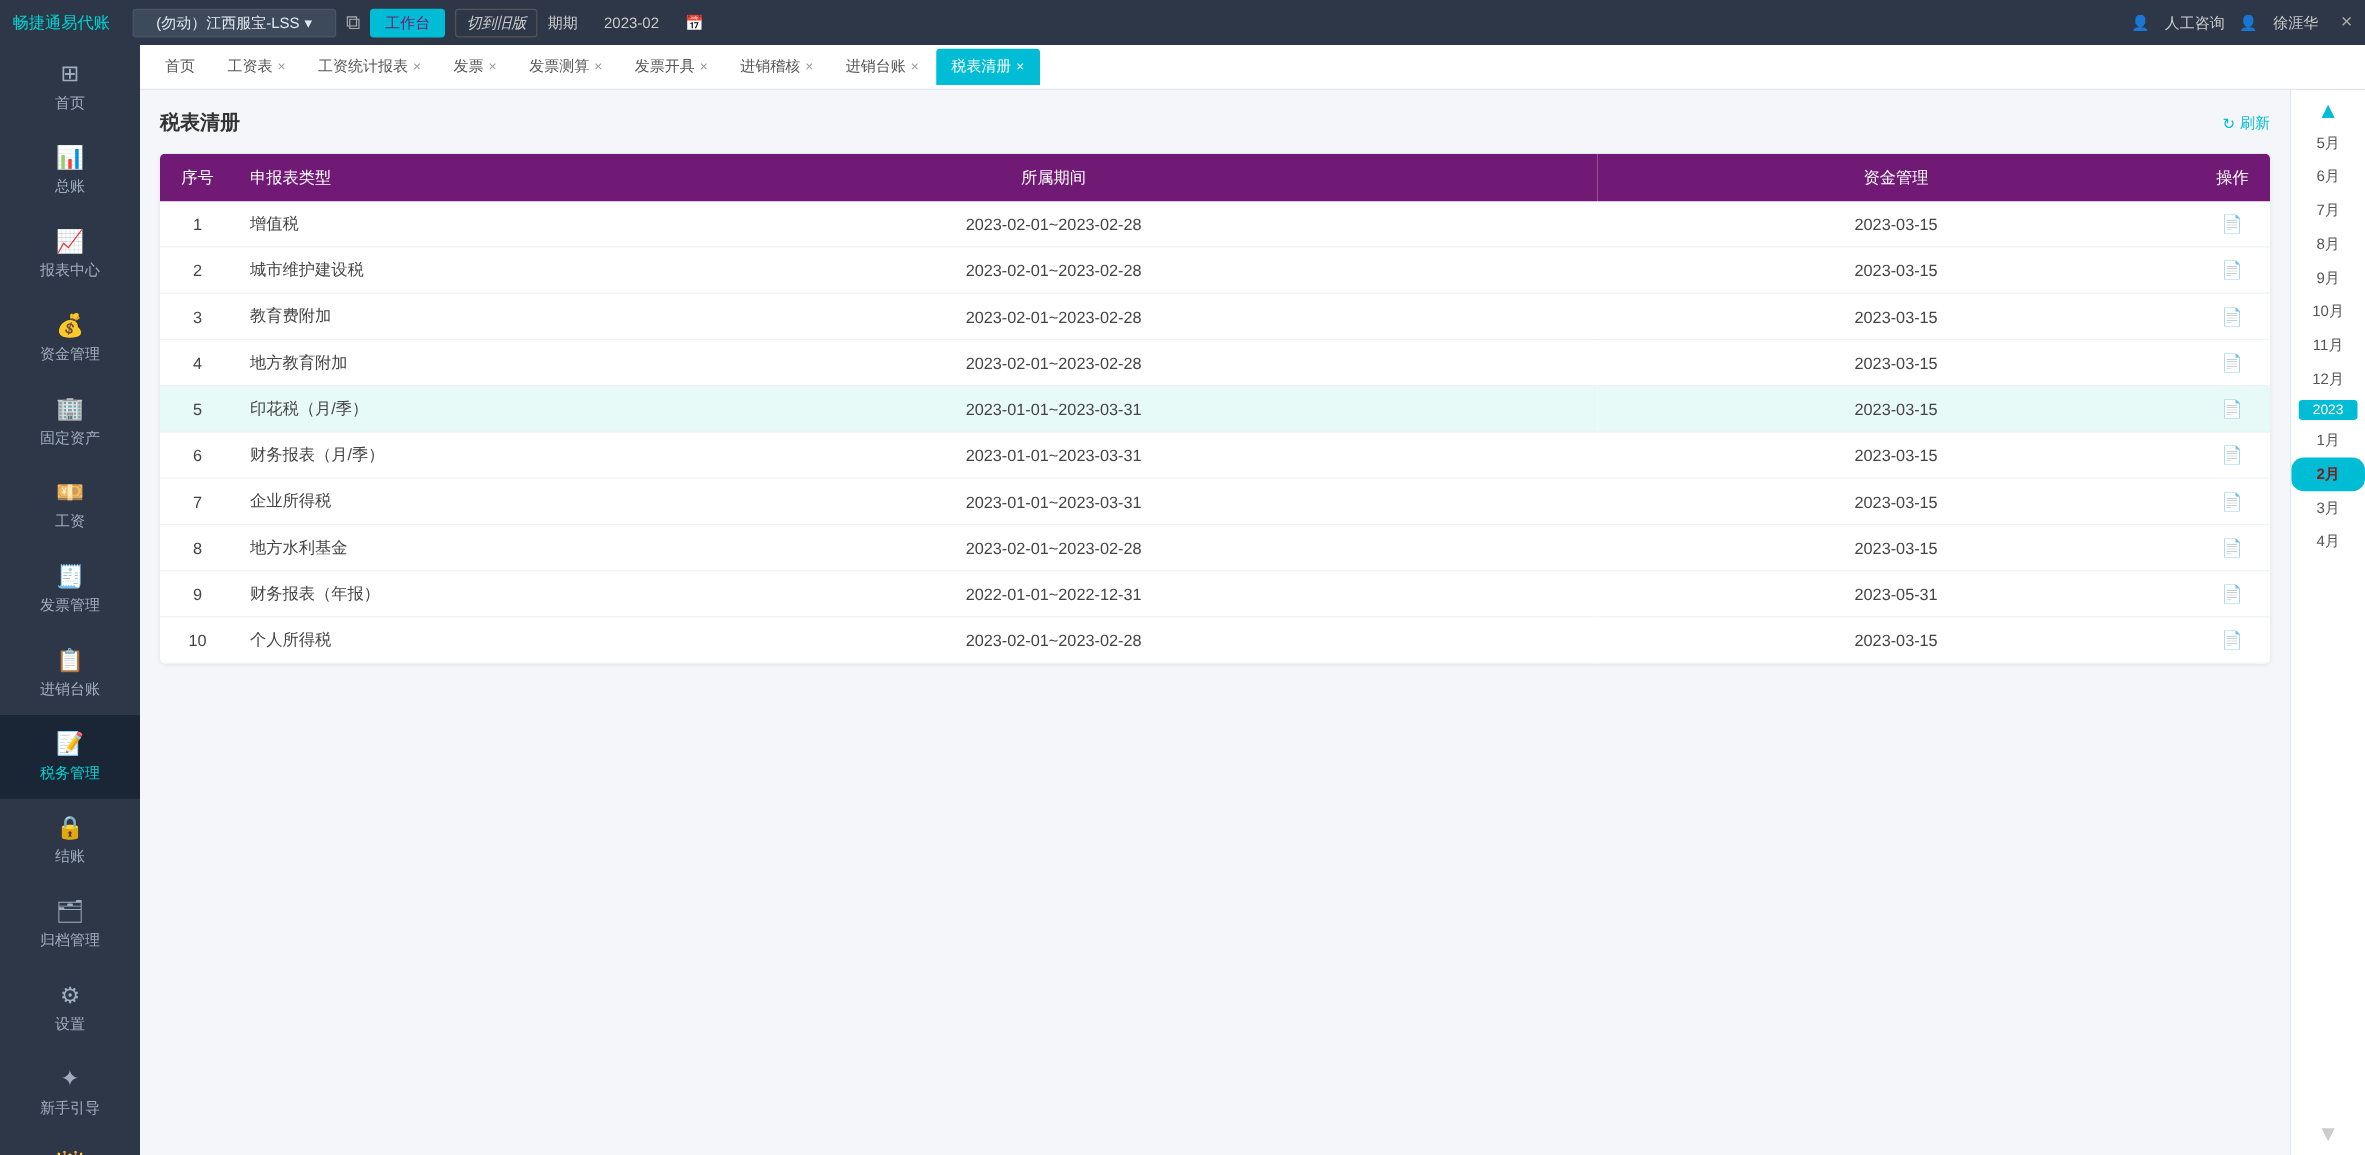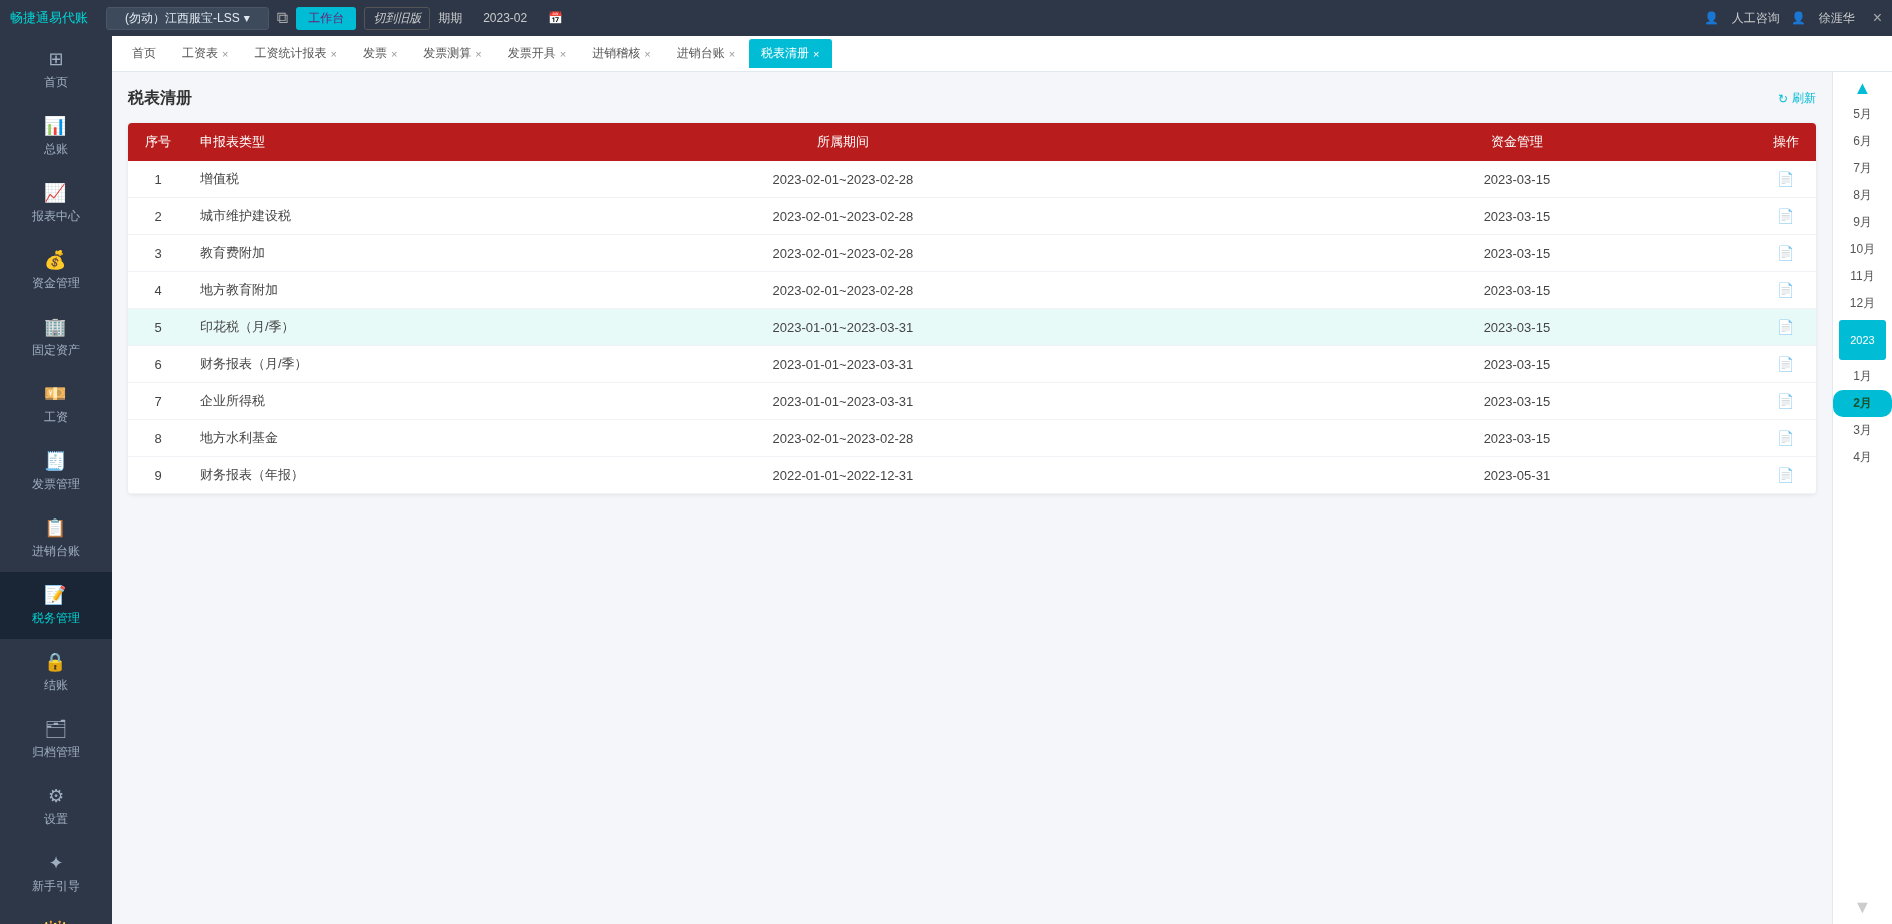--- a/index.html
+++ b/index.html
@@ -156,7 +156,7 @@
       box-shadow: 0 1px 4px rgba(0,0,0,0.08);
     }
     .data-table thead tr {
-      background: #b91c1c;
+      background: #701a75;
       color: #fff;
       margin-top: 32px;
     }

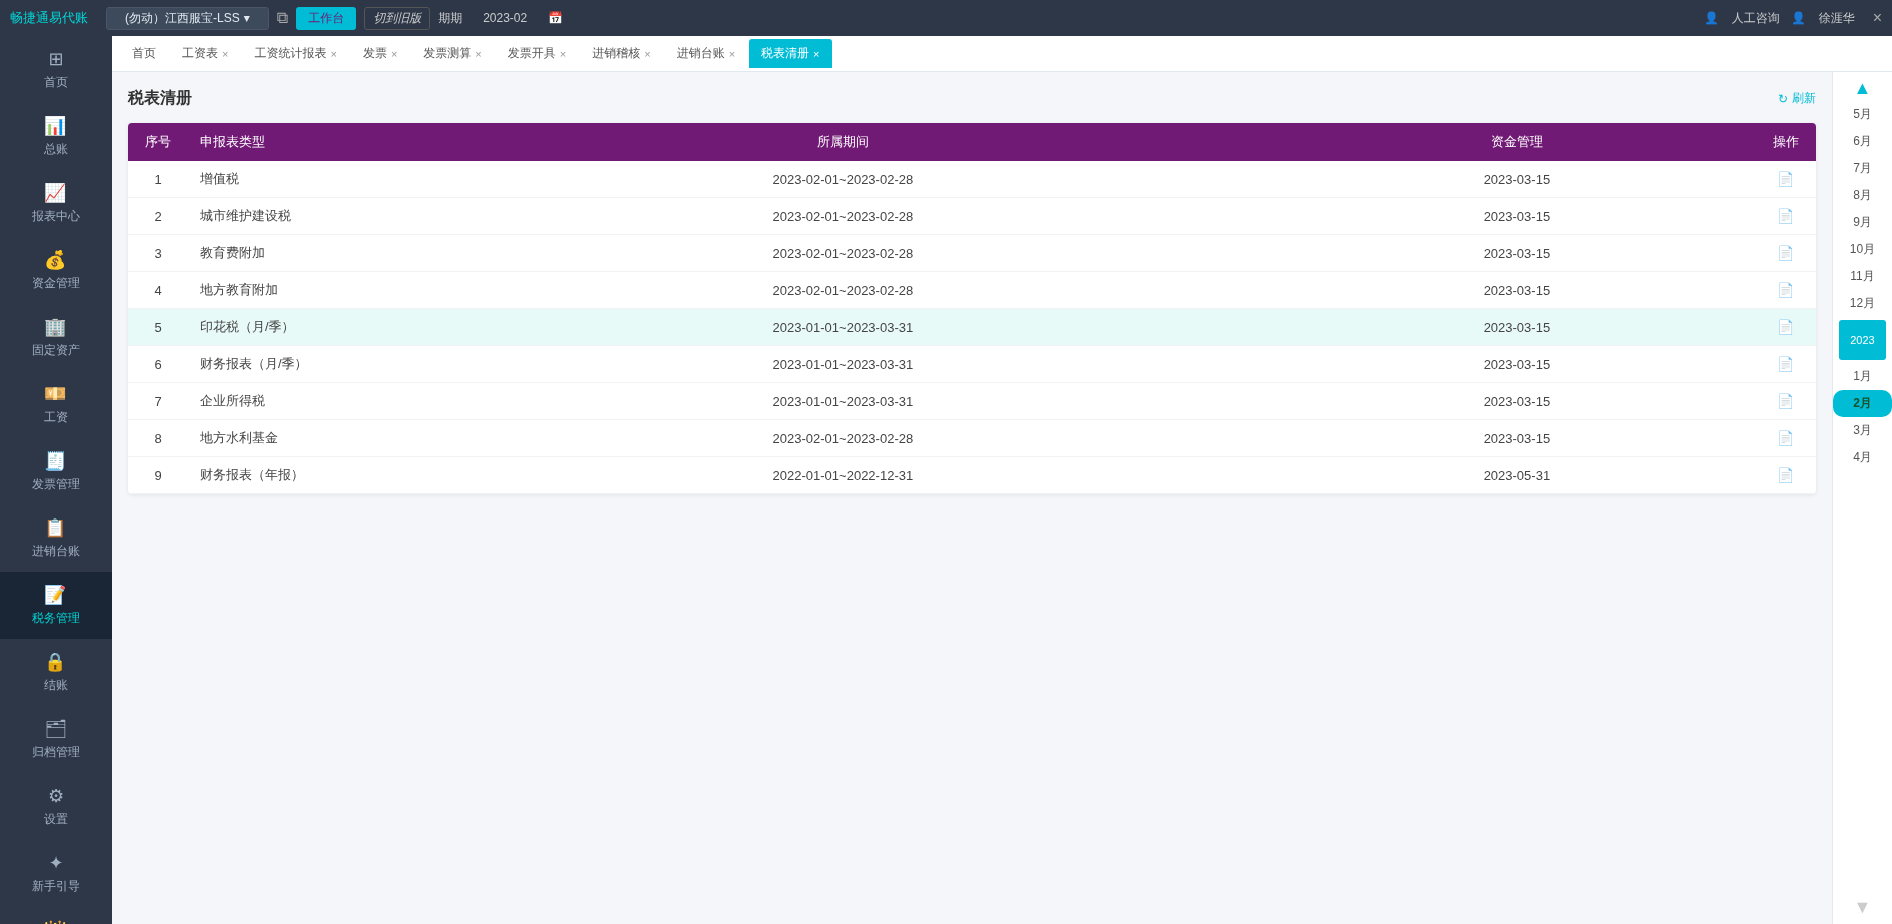--- a/index.html
+++ b/index.html
@@ -476,7 +476,7 @@
         <div class="period-month">11月</div>
         <div class="period-month">12月</div>
 
-        <div class="period-year-header" style="background:#00bcd4; color:#fff; border-radius:3px; font-size:11px; padding:14px 6px; margin:3px auto; width:80%;">2023</div>
+        <div class="period-year-header" style="background:#00bcd4; color:#fff; border-radius:3px; font-size:11px; padding:2px 6px; margin:3px auto; width:80%;">2023</div>
 
         <div class="period-month">1月</div>
         <div class="period-month current" style="background:#00bcd4; color:#14532d; border-radius:10px; font-weight:bold;">2月</div>

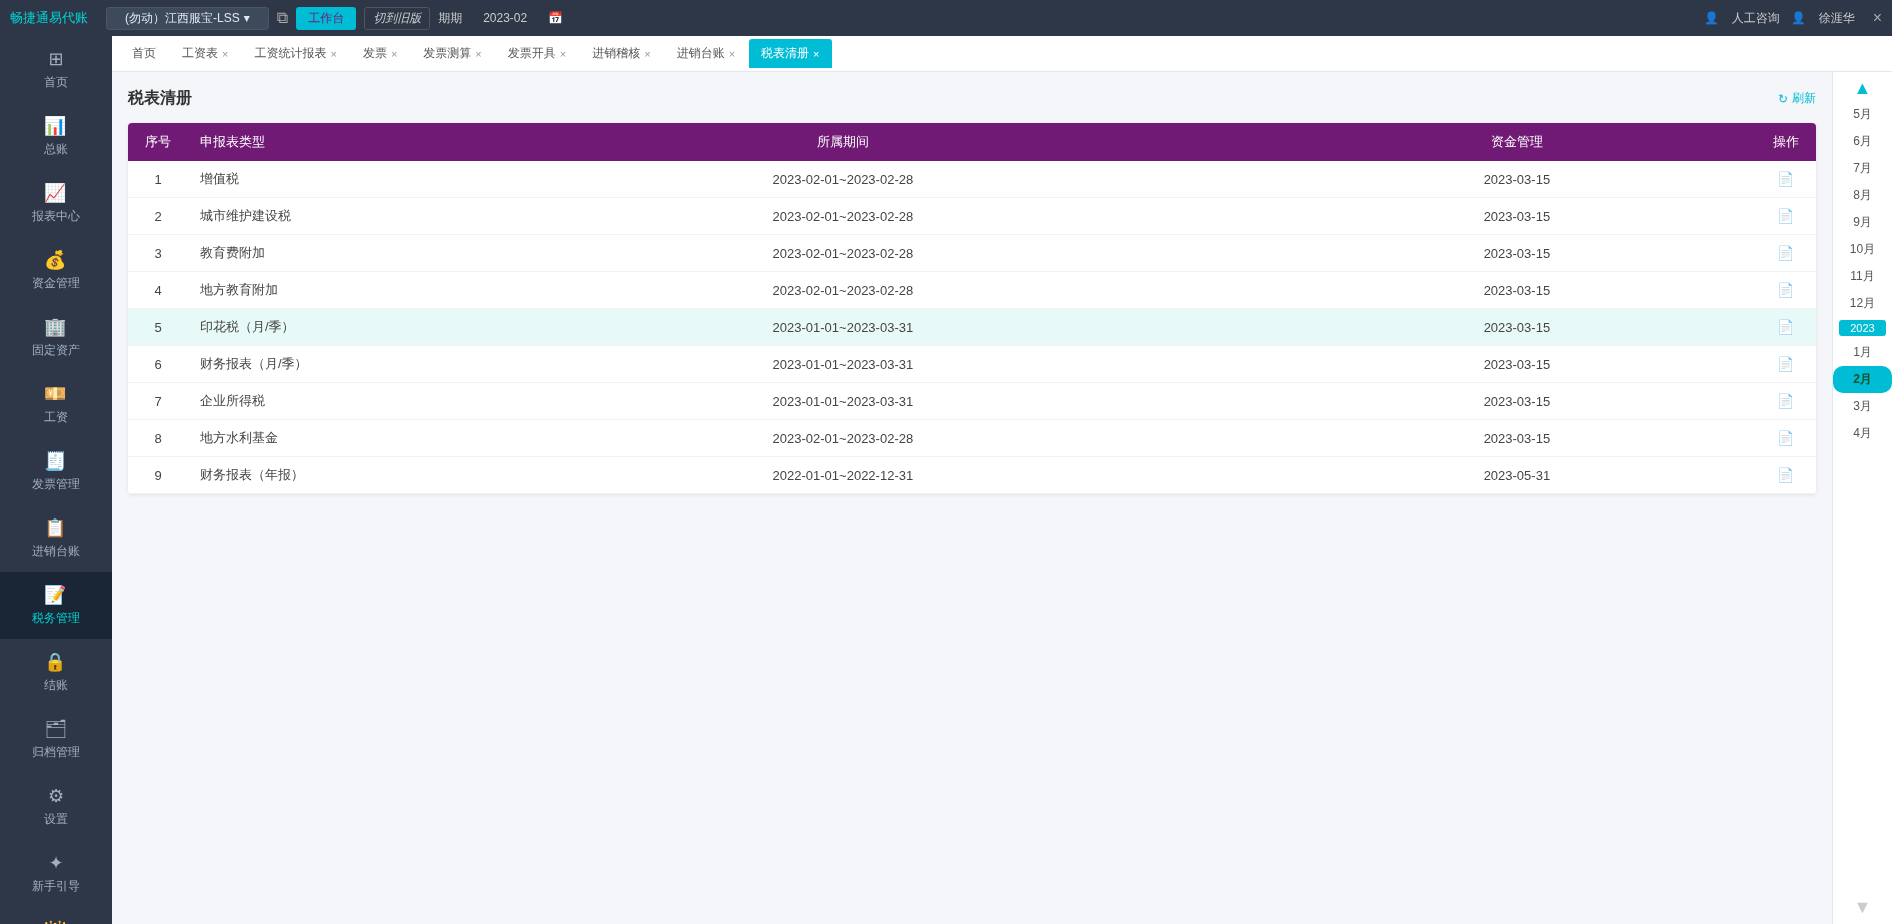--- a/index.html
+++ b/index.html
@@ -479,7 +479,7 @@
         <div class="period-year-header" style="background:#00bcd4; color:#fff; border-radius:3px; font-size:11px; padding:2px 6px; margin:3px auto; width:80%;">2023</div>
 
         <div class="period-month">1月</div>
-        <div class="period-month current" style="background:#00bcd4; color:#14532d; border-radius:10px; font-weight:bold;">2月</div>
+        <div class="period-month current" style="background:#00bcd4; color:#7f1d1d; border-radius:10px; font-weight:bold;">2月</div>
         <div class="period-month">3月</div>
         <div class="period-month">4月</div>
 

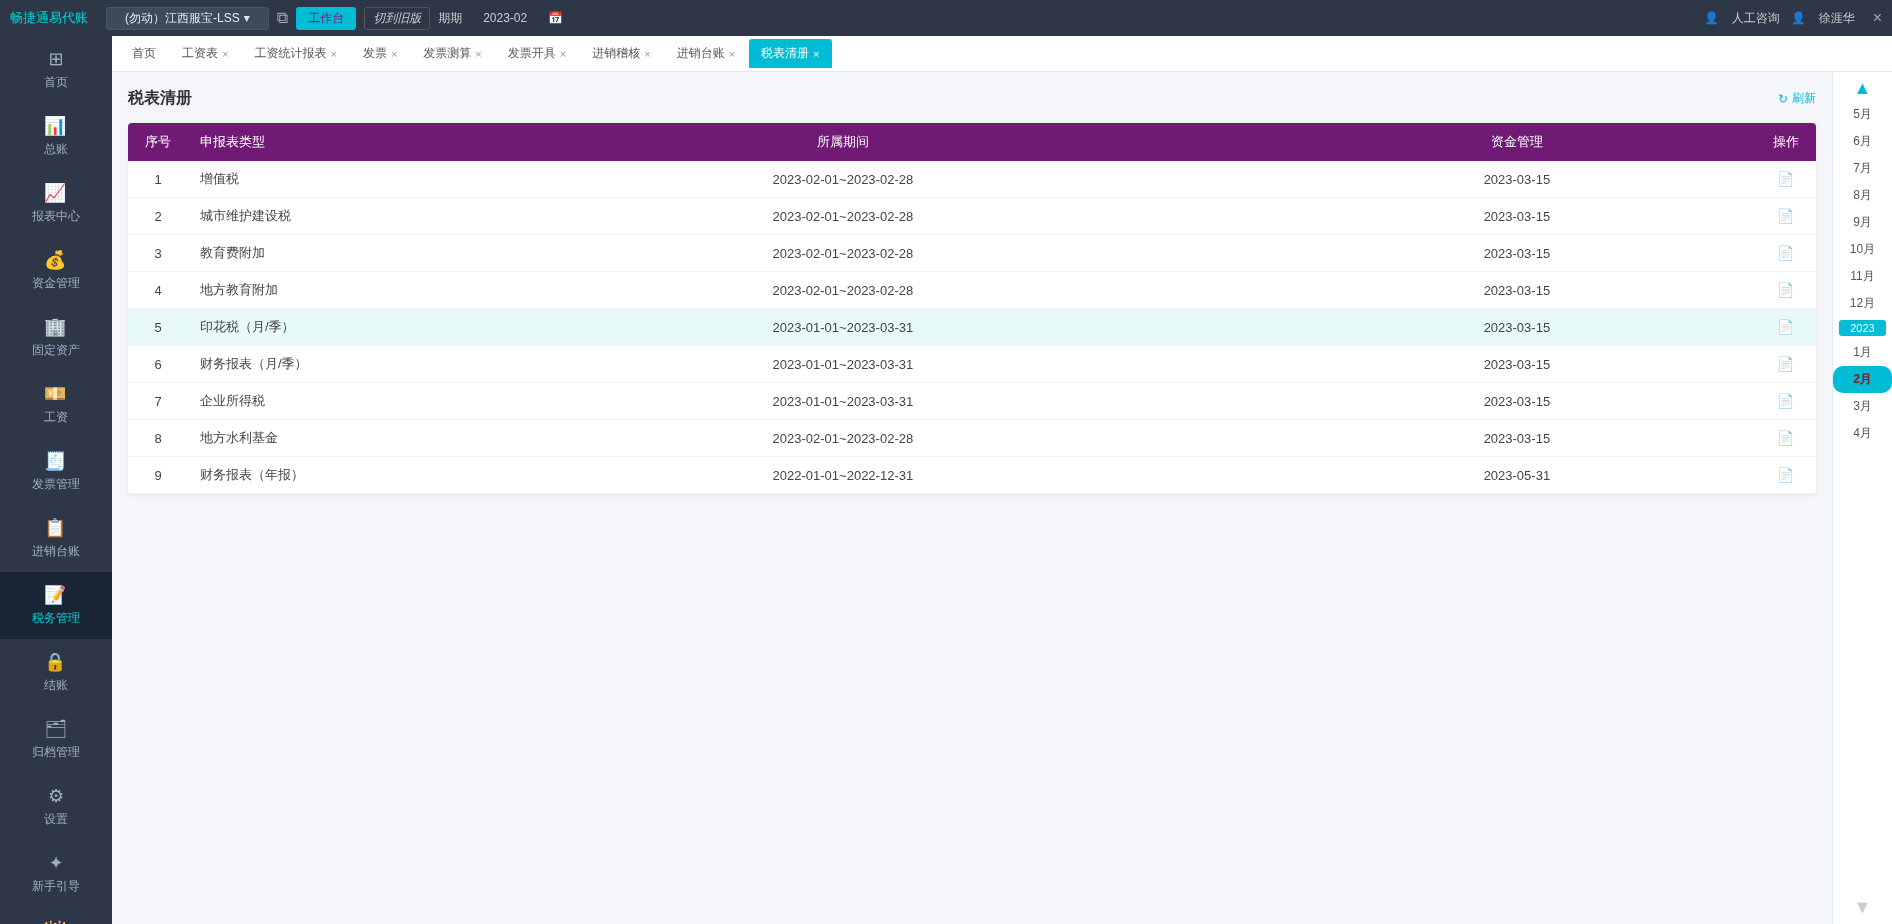--- a/index.html
+++ b/index.html
@@ -459,6 +459,15 @@
       <span class="action-icon">📄</span>
     </td>
   </tr>
+              <tr>
+    <td>10</td>
+    <td>个人所得税</td>
+    <td>2023-02-01~2023-02-28</td>
+    <td>2023-03-15</td>
+    <td>
+      <span class="action-icon">📄</span>
+    </td>
+  </tr>
             </tbody>
         </table>
 

